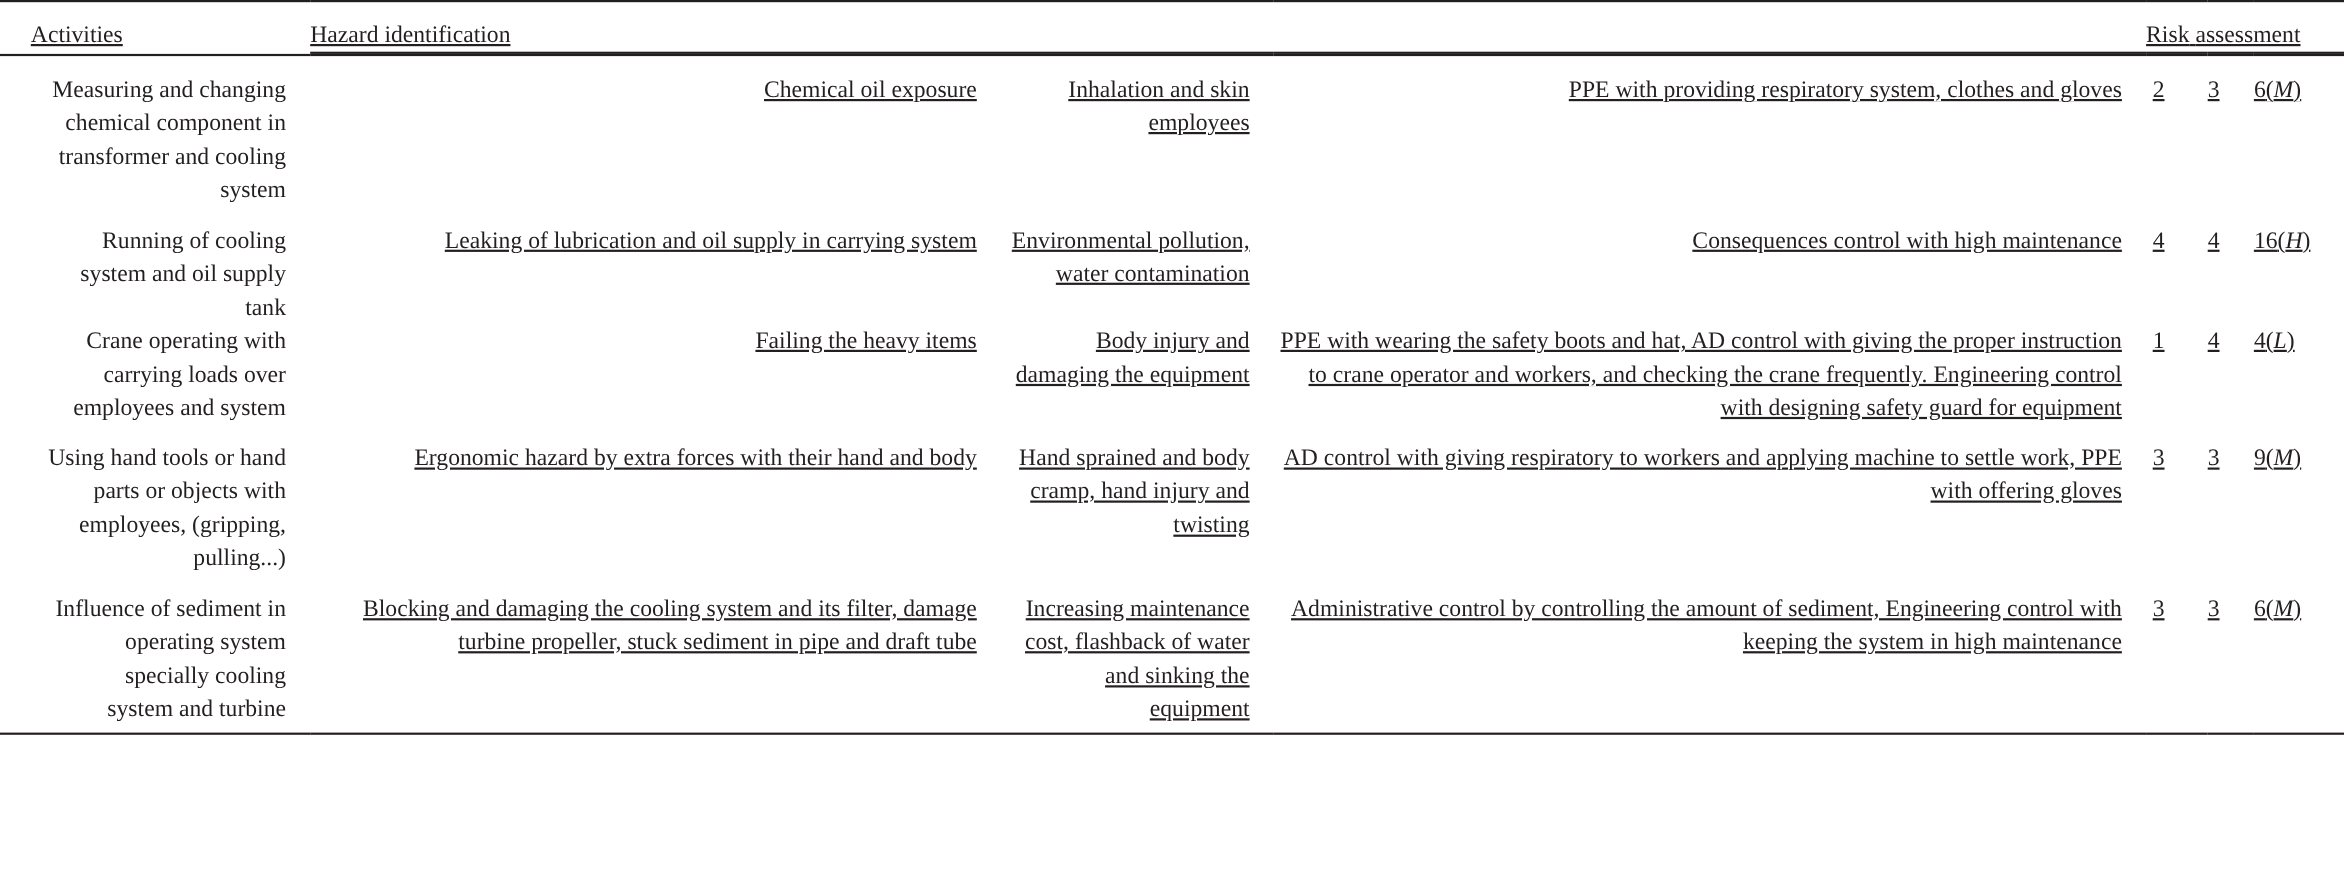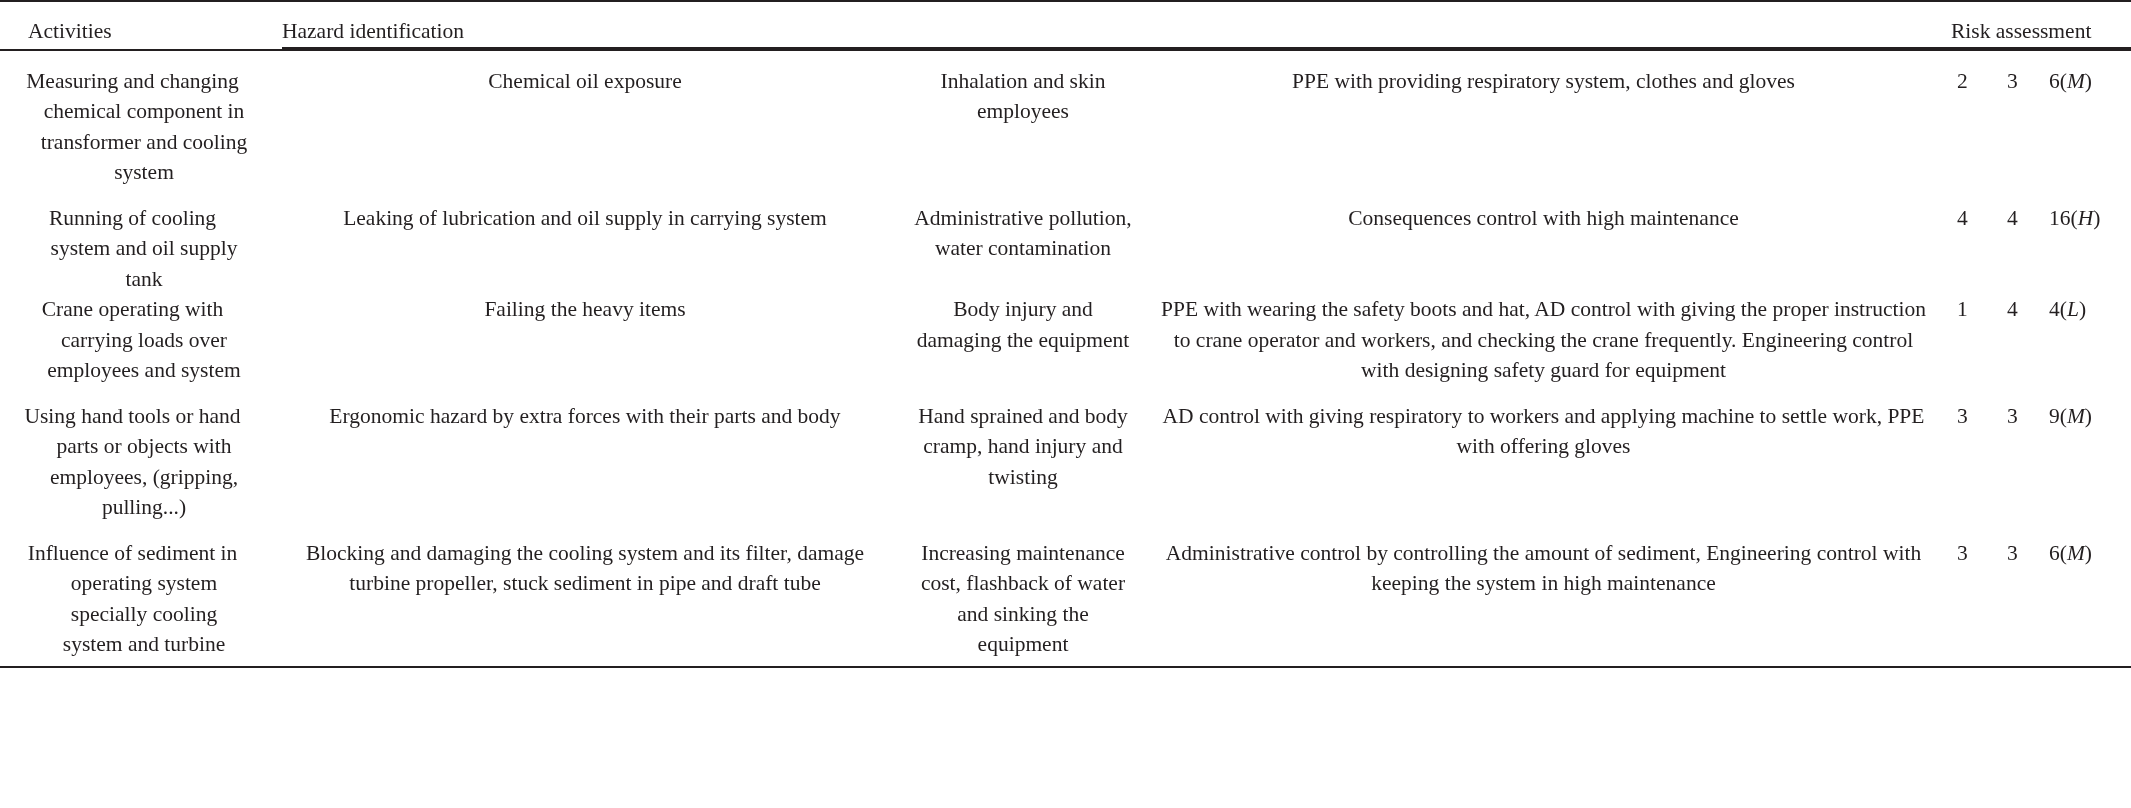--- a/index.html
+++ b/index.html
@@ -20,6 +20,7 @@
     width: 2131px;
     box-sizing: border-box;
     padding: 0;
+    text-decoration: underline;
   }
 
   table.risk-table {

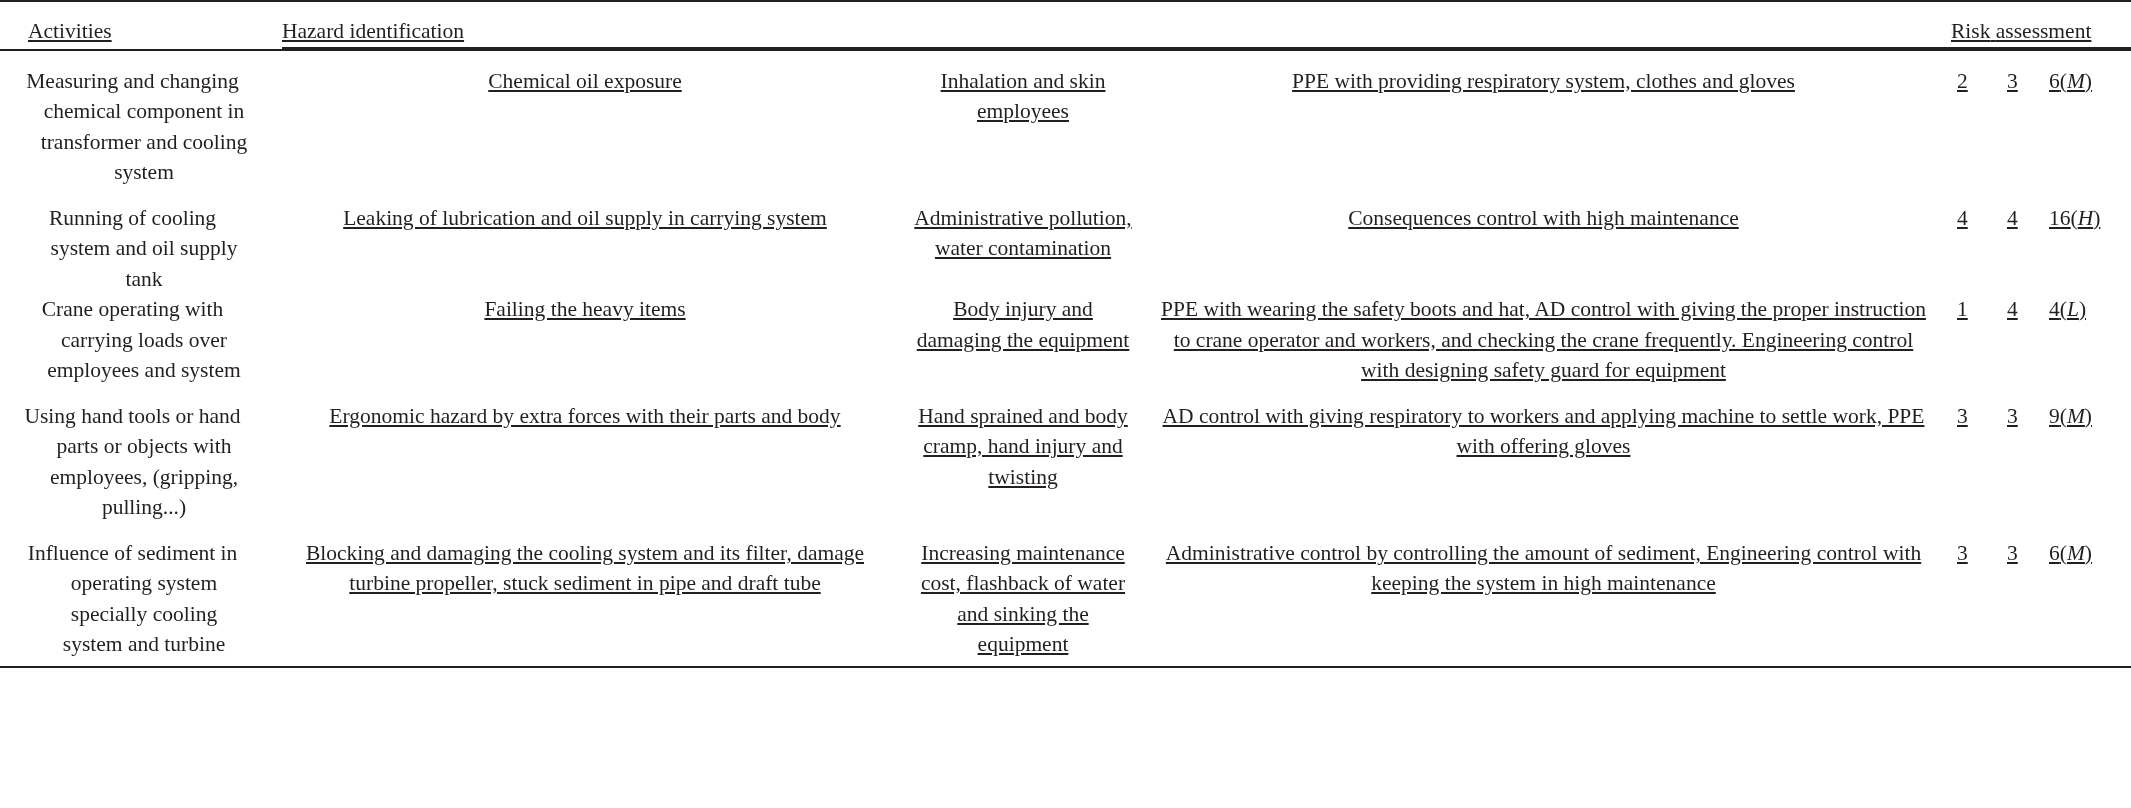--- a/index.html
+++ b/index.html
@@ -88,7 +88,7 @@
   td.cell {
     vertical-align: top;
     padding: 0 22px 0 0;
-    text-align: center;
+    text-align: right;
   }
   
   td.cell.hanging {

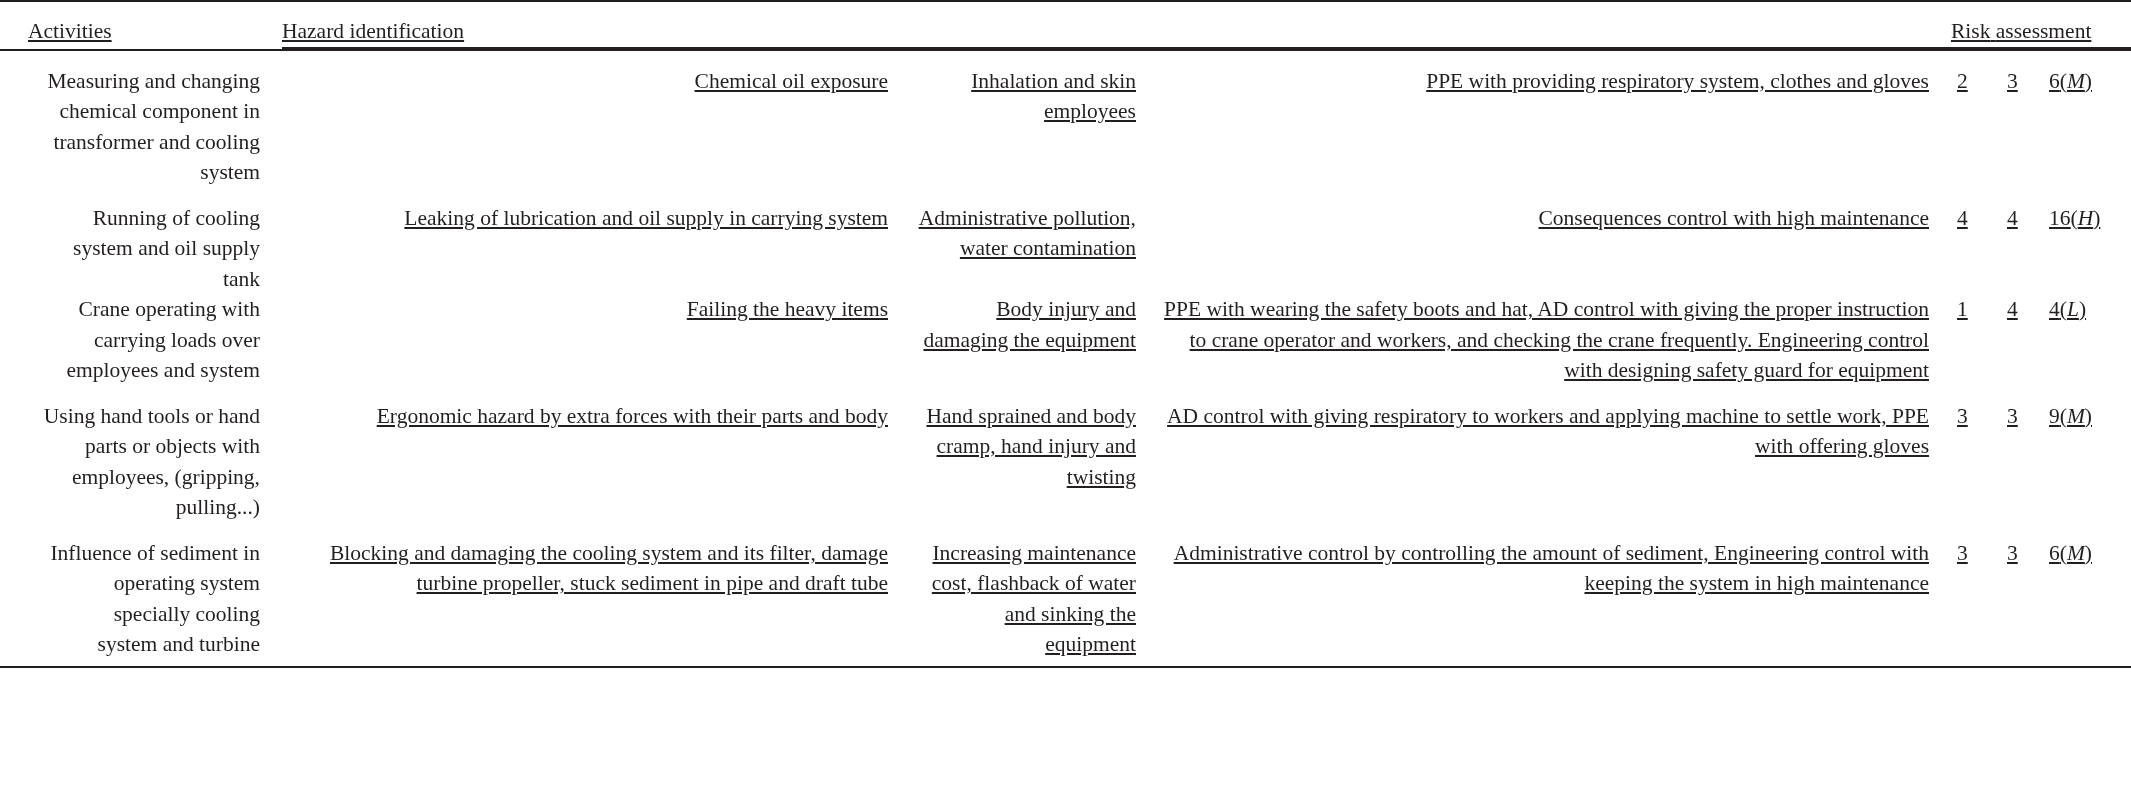--- a/index.html
+++ b/index.html
@@ -178,7 +178,7 @@
           <span>Running of cooling system and oil supply tank</span>
         </td>
         <td class="cell hazard-col row-gap-top">Leaking of lubrication and oil supply in carrying system</td>
-        <td class="cell conseq-col row-gap-top">Administrative pollution, water contamination</td>
+        <td class="cell conseq-col row-gap-top">Environmental pollution, water contamination</td>
         <td class="cell control-col row-gap-top">Consequences control with high maintenance</td>
         <td class="cell num l row-gap-top">4</td>
         <td class="cell num row-gap-top">4</td>

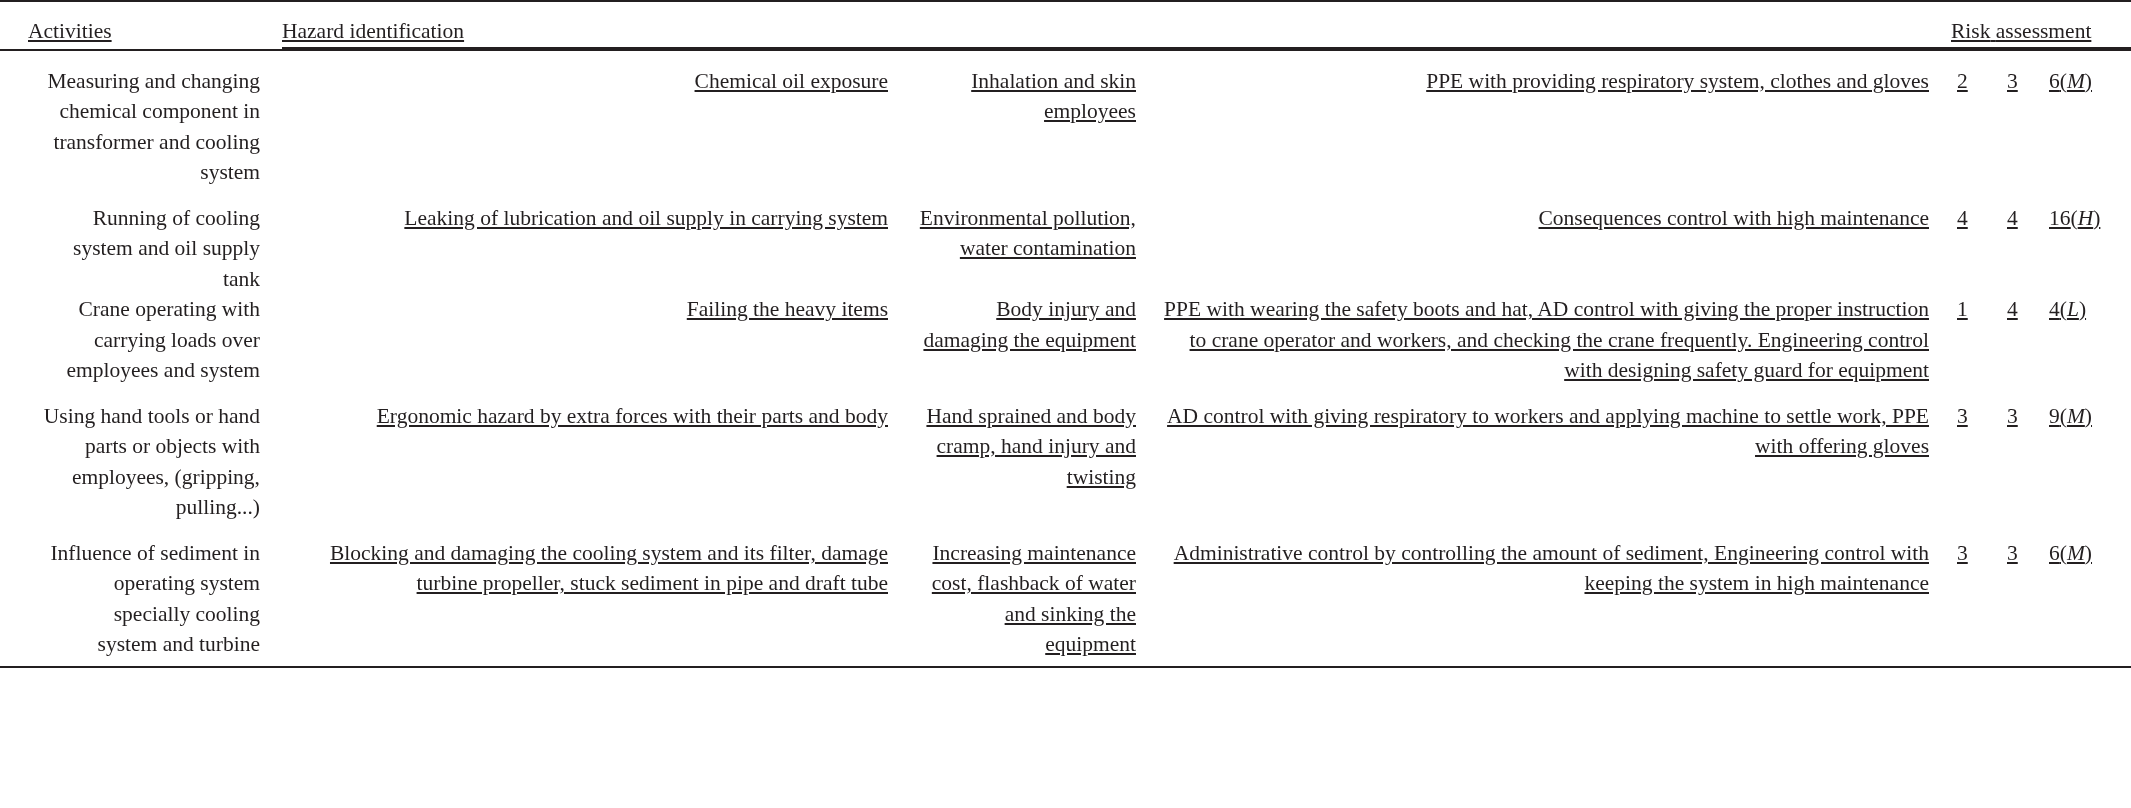--- a/index.html
+++ b/index.html
@@ -201,7 +201,7 @@
         <td class="cell hanging row-gap-top">
           <span>Using hand tools or hand parts or objects with employees, (gripping, pulling...)</span>
         </td>
-        <td class="cell hazard-col row-gap-top">Ergonomic hazard by extra forces with their parts and body</td>
+        <td class="cell hazard-col row-gap-top">Ergonomic hazard by extra forces with their hand and body</td>
         <td class="cell conseq-col row-gap-top">Hand sprained and body cramp, hand injury and twisting</td>
         <td class="cell control-col row-gap-top">AD control with giving respiratory to workers and applying machine to settle work, PPE with offering gloves</td>
         <td class="cell num l row-gap-top">3</td>

